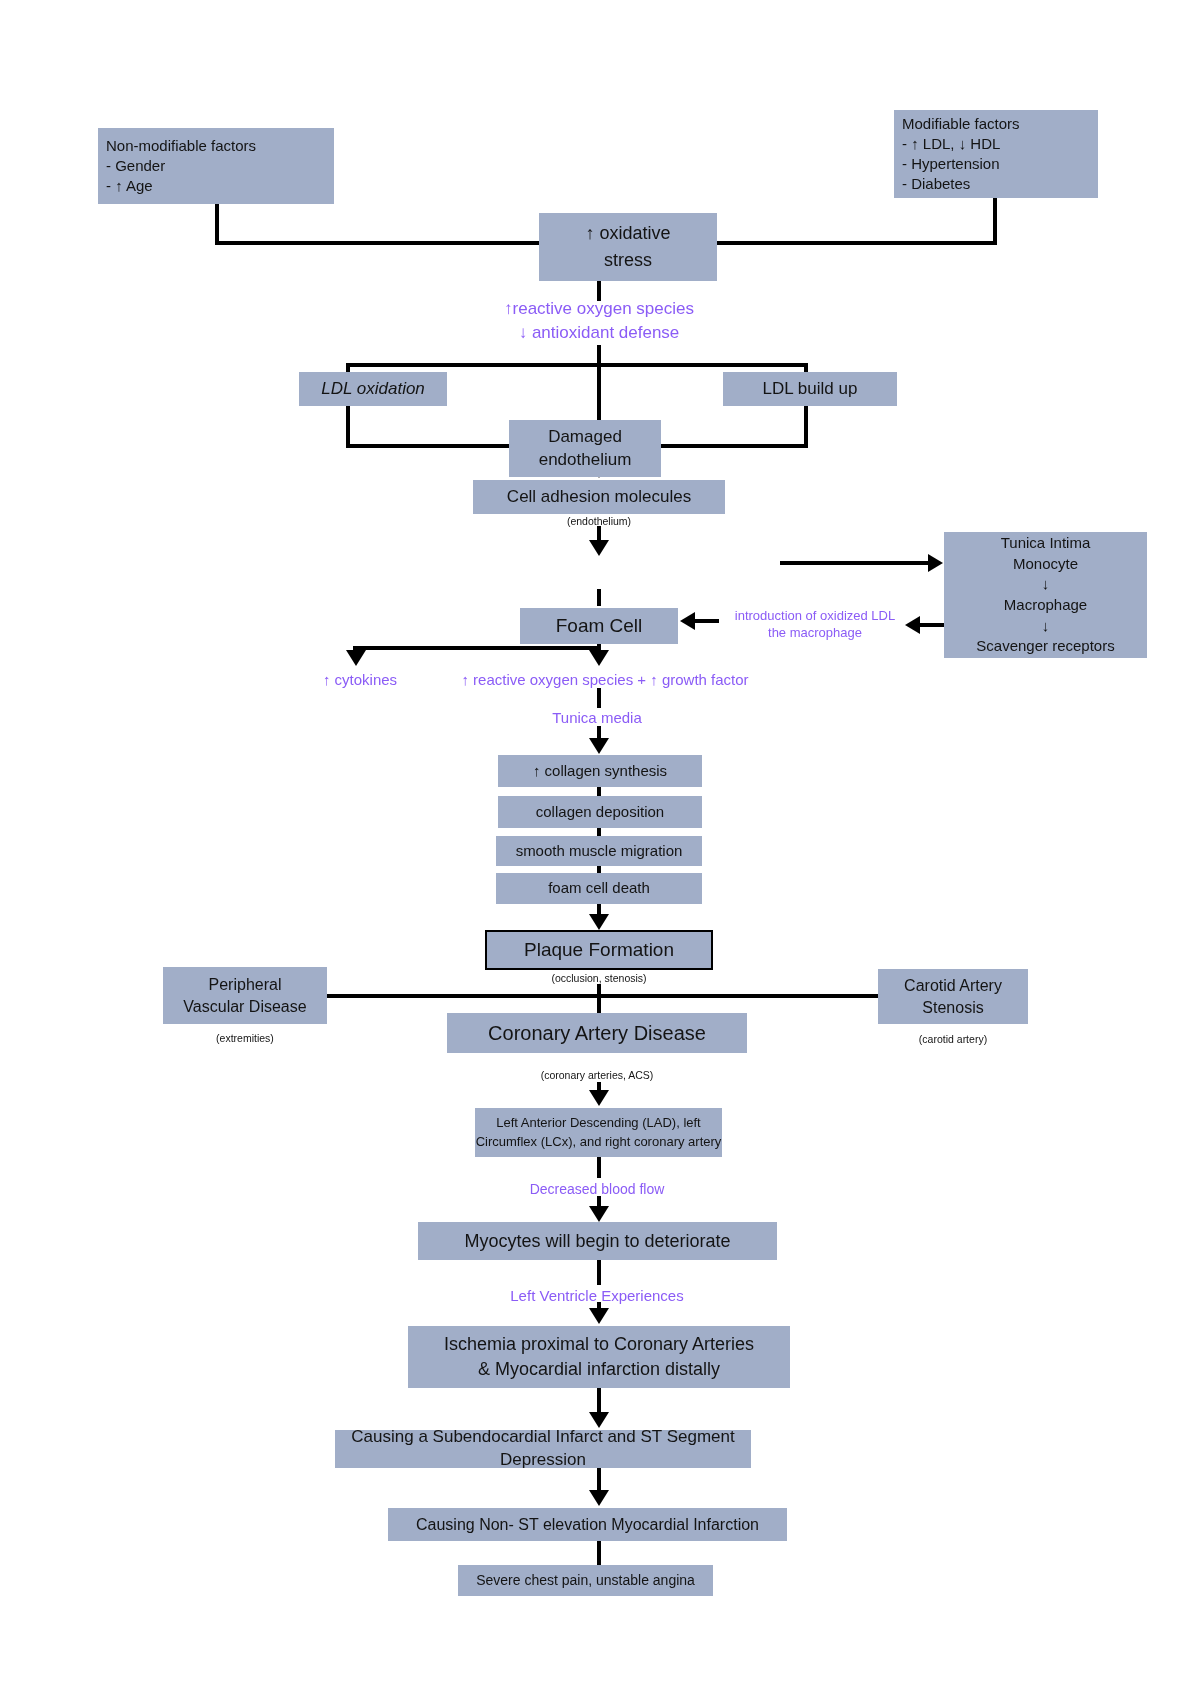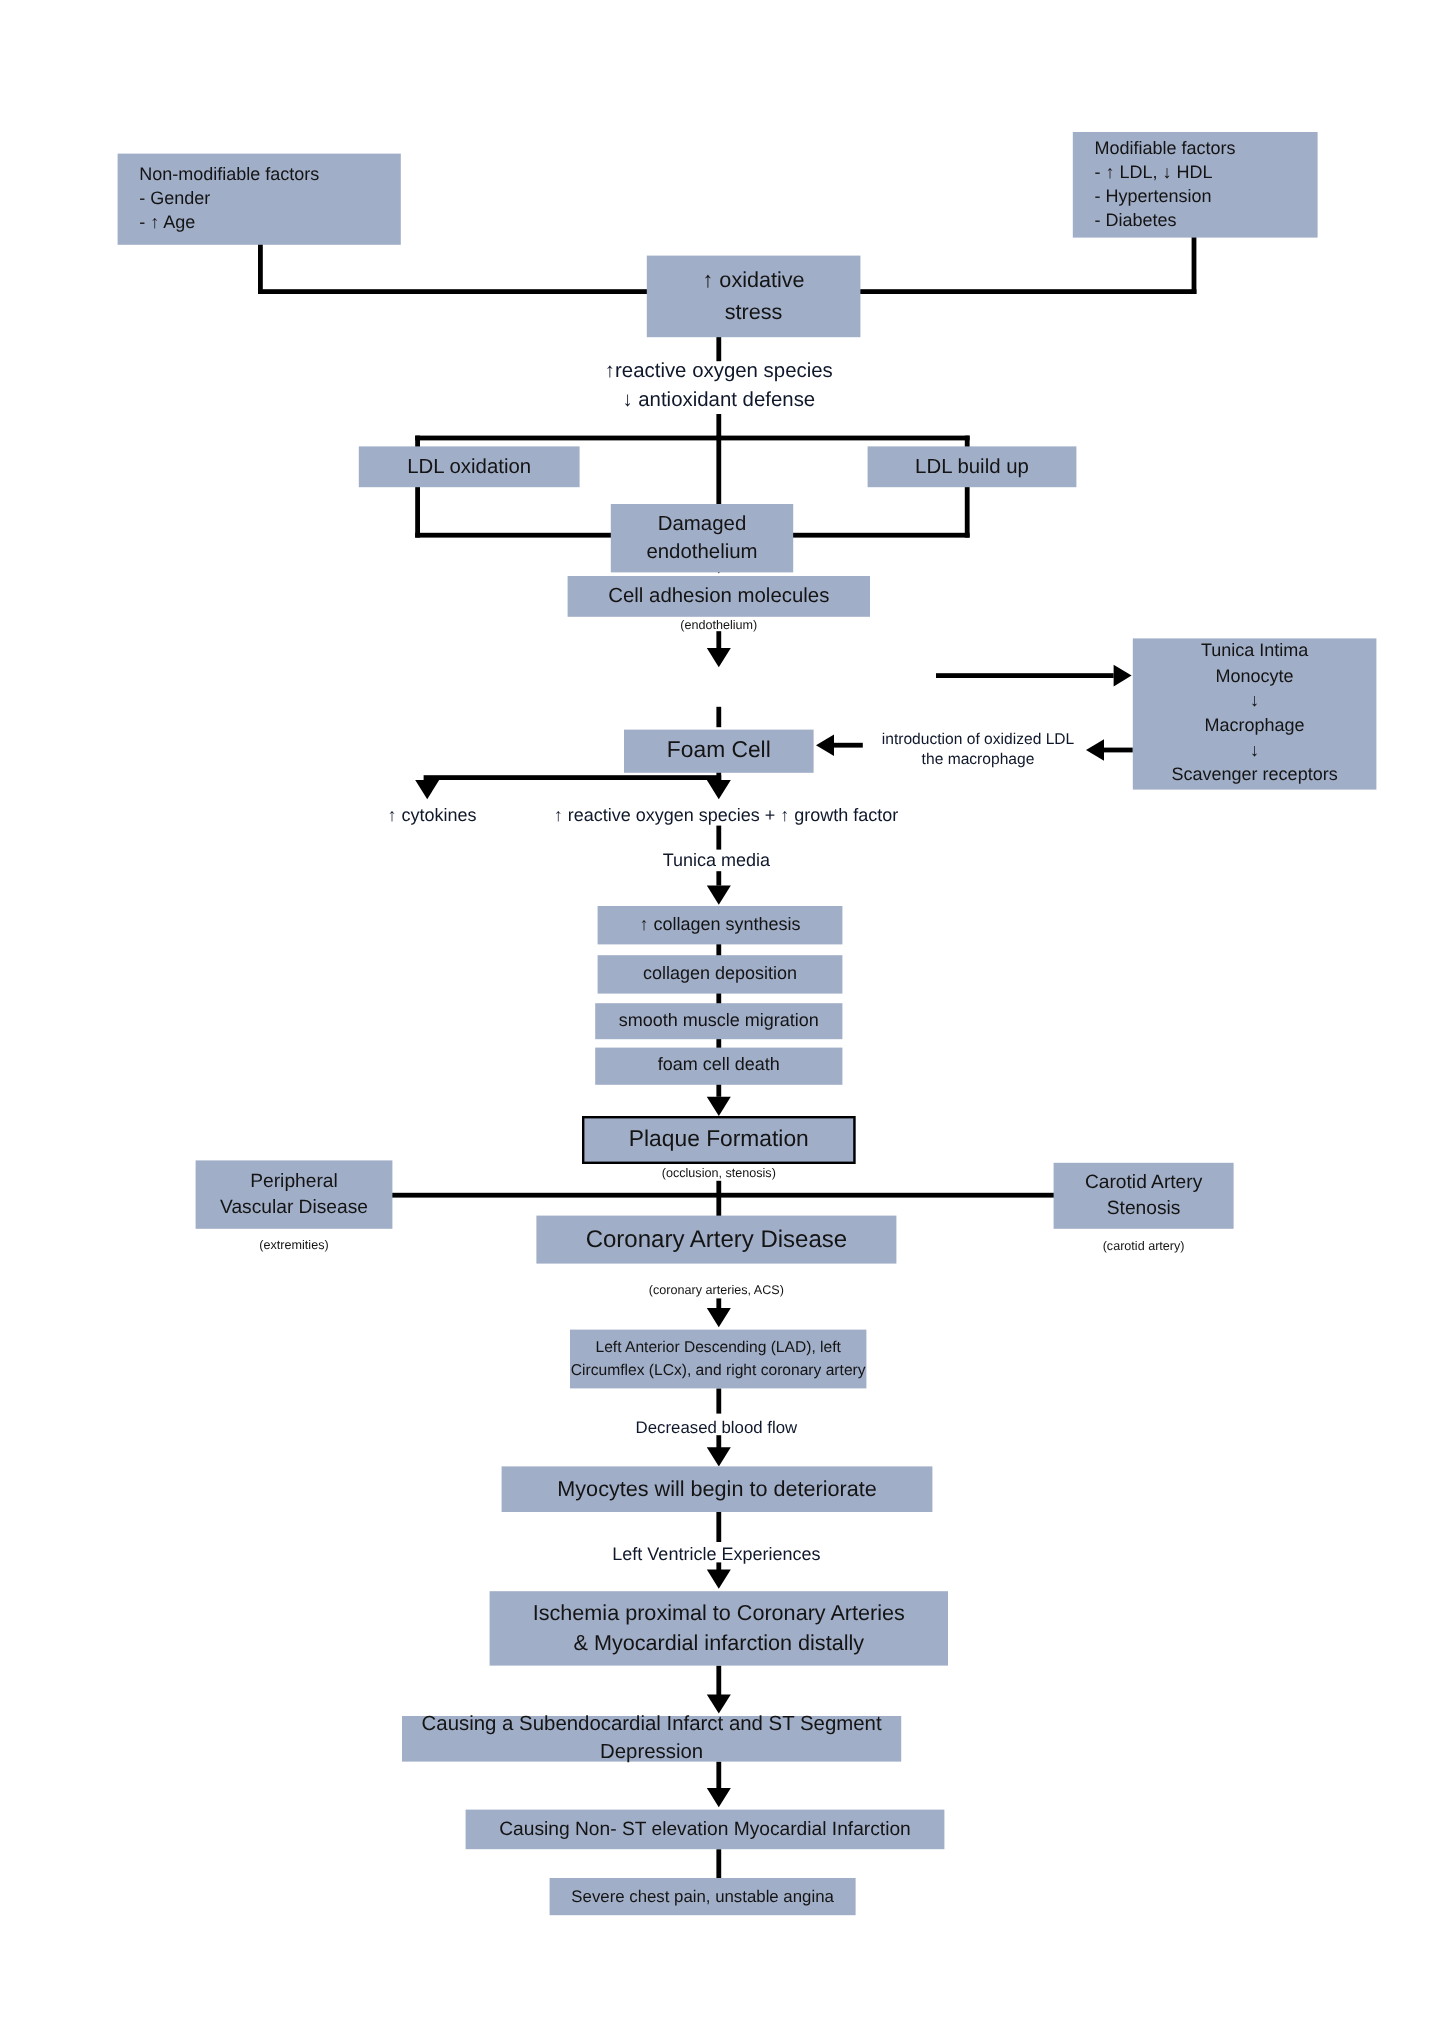--- a/index.html
+++ b/index.html
@@ -12,7 +12,7 @@
     display:flex;align-items:center;justify-content:center;
     text-align:center;white-space:pre-line;line-height:1.35;
   }
-  .box.left{justify-content:flex-start;text-align:left;padding:8px 18px;box-sizing:border-box;}
+  .box.left{justify-content:flex-start;text-align:left;padding:8px 8px;box-sizing:border-box;}
   .lbl{
     position:absolute;text-align:center;white-space:pre-line;line-height:1.35;color:#0f172a;
   }

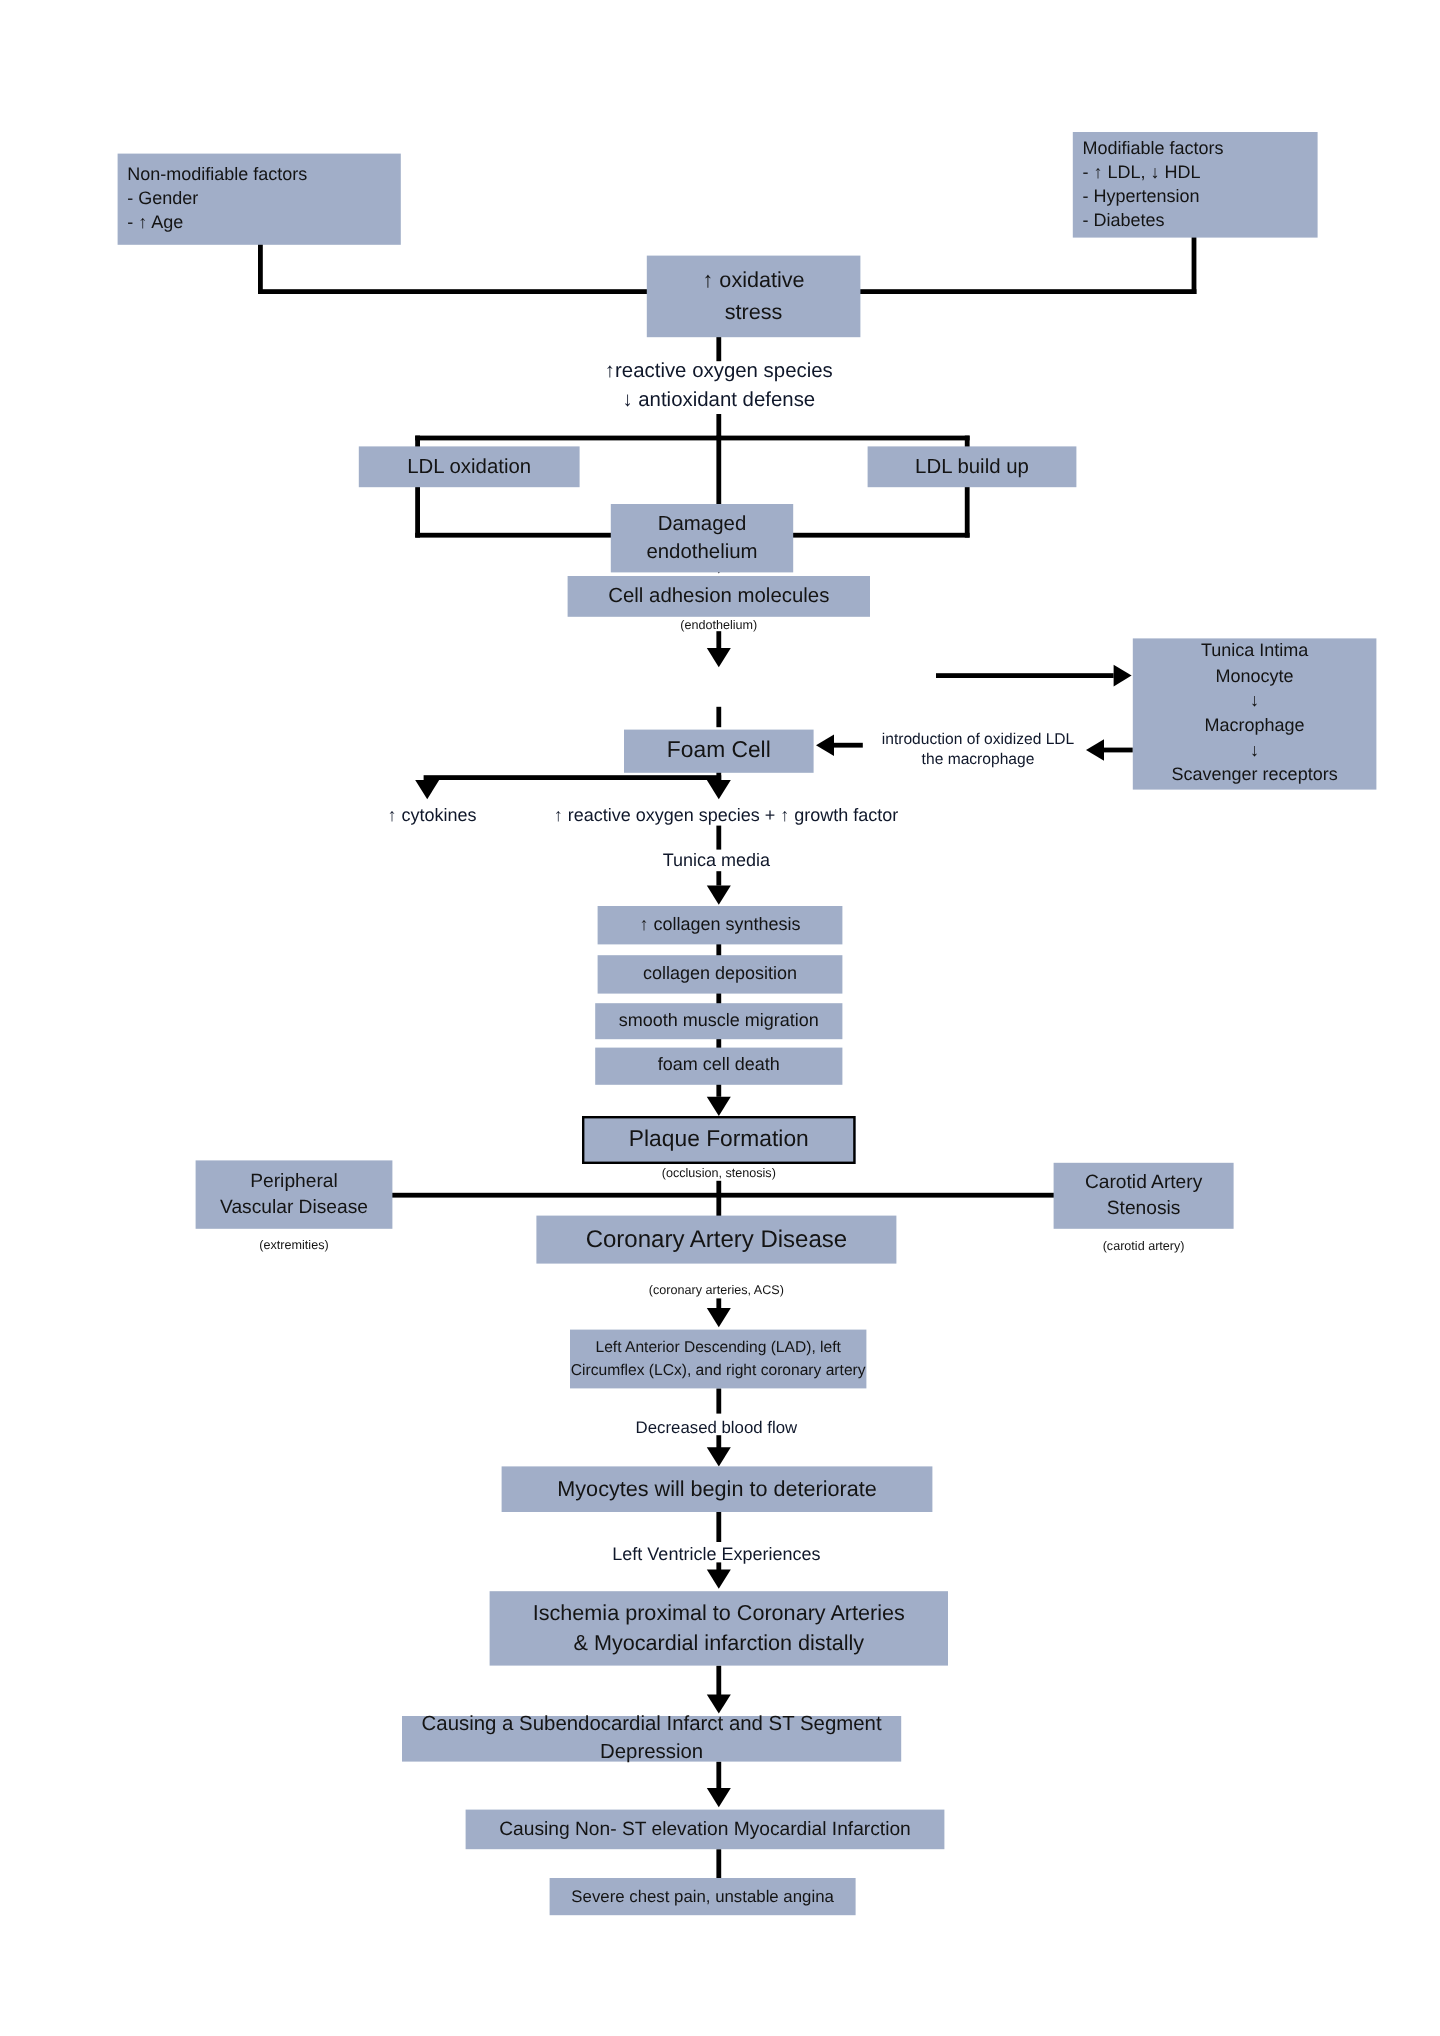--- a/index.html
+++ b/index.html
@@ -14,7 +14,7 @@
   }
   .box.left{justify-content:flex-start;text-align:left;padding:8px 8px;box-sizing:border-box;}
   .lbl{
-    position:absolute;text-align:center;white-space:pre-line;line-height:1.35;color:#0f172a;
+    position:absolute;text-align:center;white-space:pre-line;line-height:1.35;color:#8b5cf6;
   }
   .sub{
     position:absolute;text-align:center;font-size:10.5px;color:#141414;white-space:pre-line;

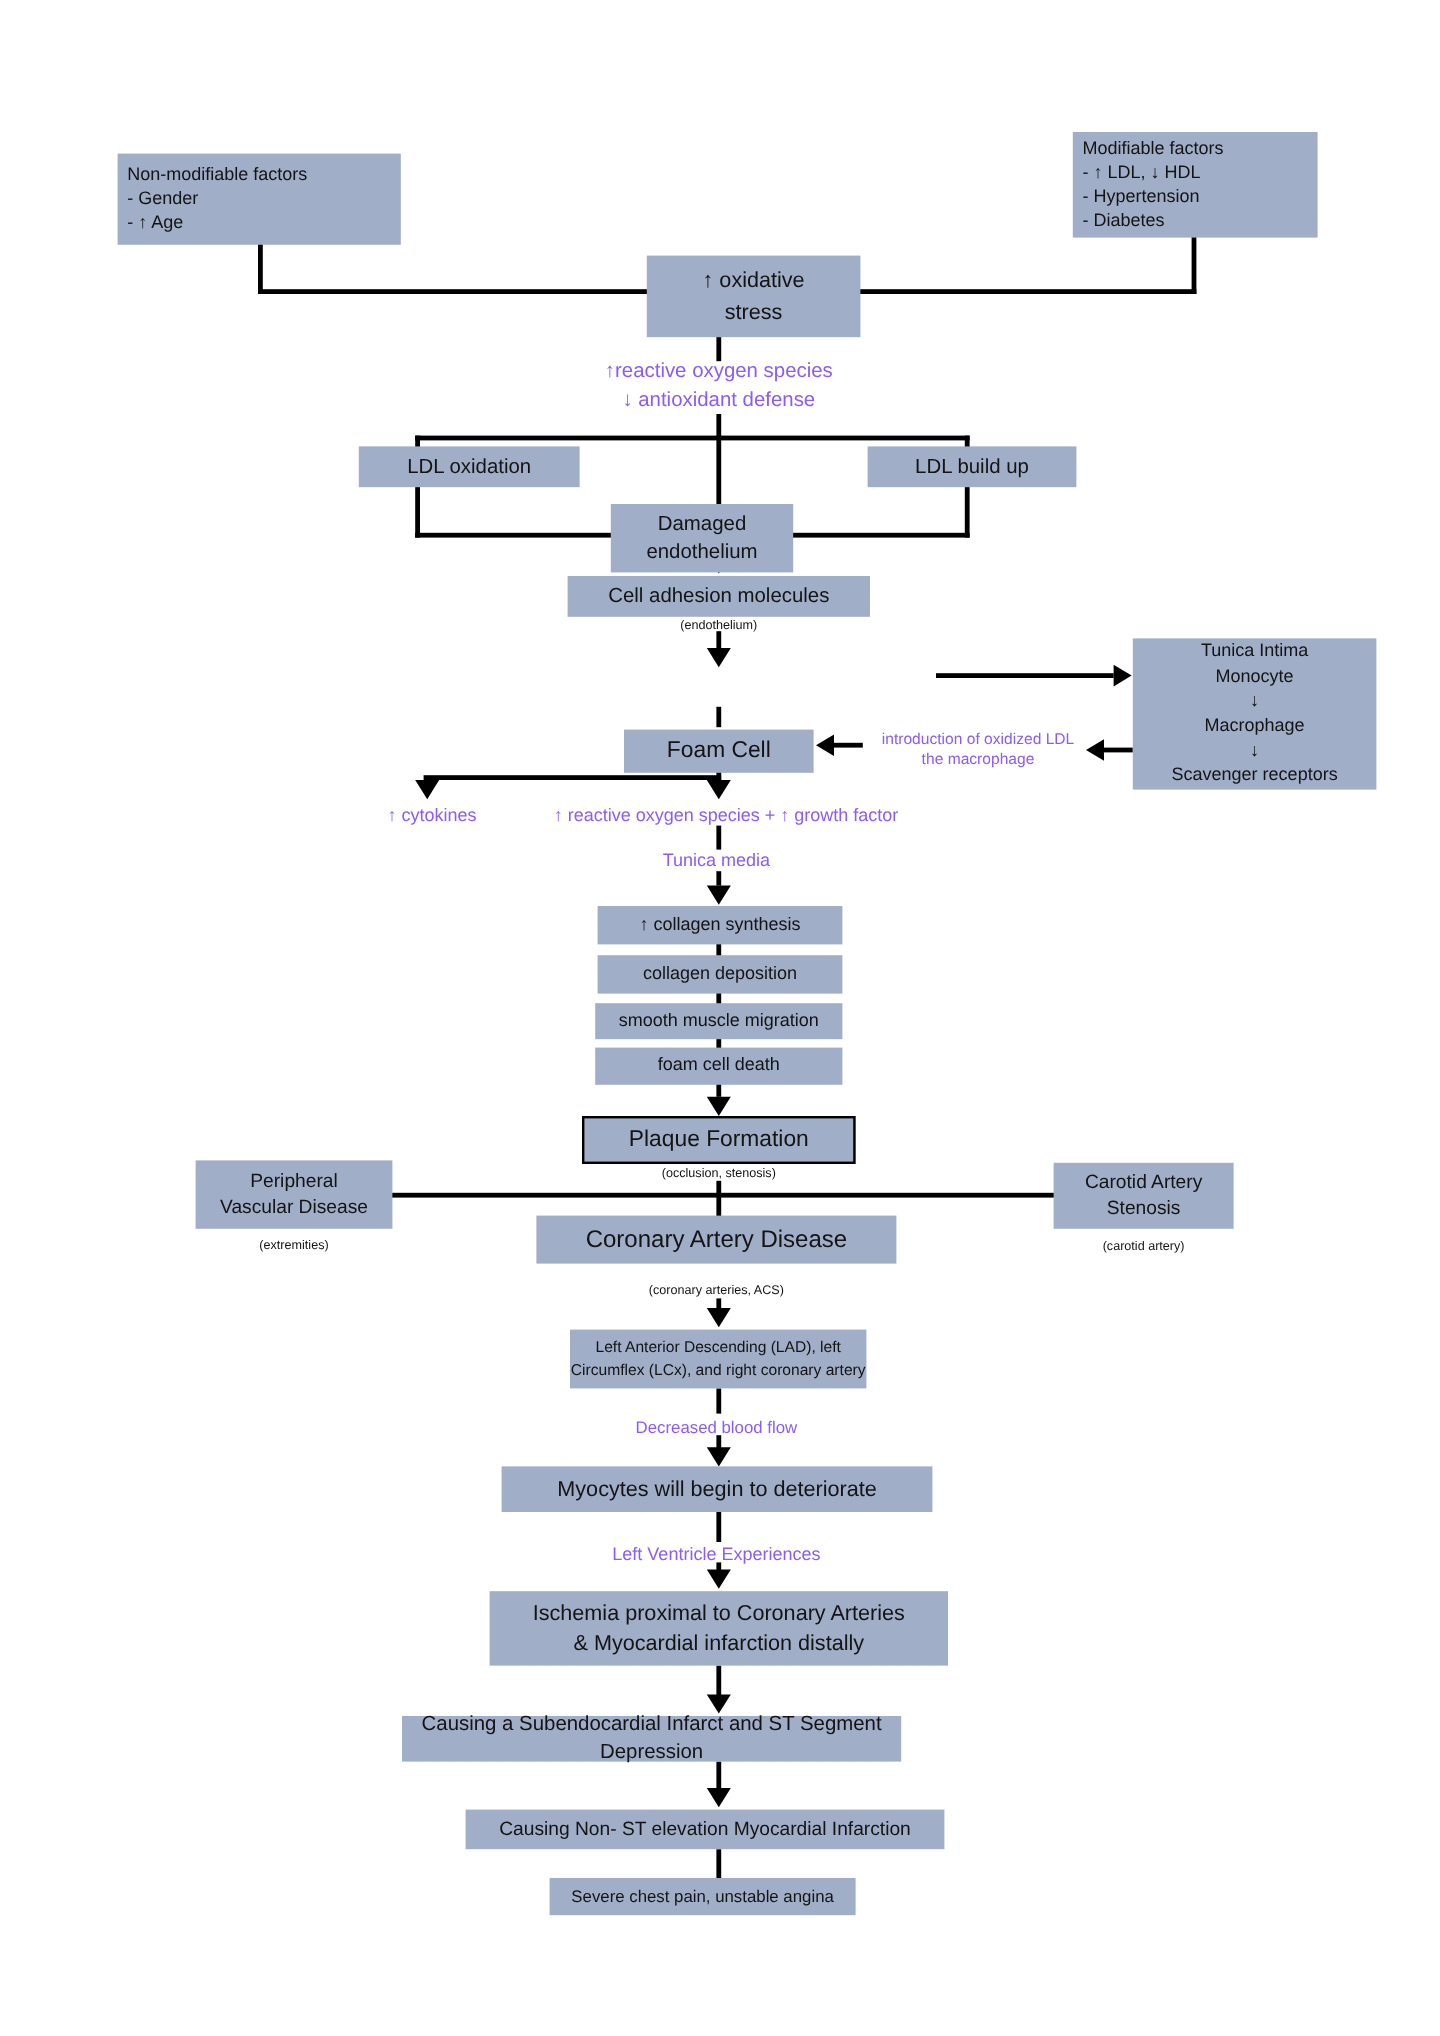--- a/index.html
+++ b/index.html
@@ -115,7 +115,7 @@
   <div class="lbl" style="left:399px;top:297px;width:400px;font-size:17px;line-height:1.4;">↑reactive oxygen species
 ↓ antioxidant defense</div>
 
-  <div class="box" style="left:299px;top:372px;width:184px;height:34px;font-size:17px;">LDL oxidation</div>
+  <div class="box" style="left:299px;top:372px;width:148px;height:34px;font-size:17px;font-style:italic;">LDL oxidation</div>
   <div class="box" style="left:509px;top:372px;width:152px;height:57px;font-size:17px;margin-top:48px;">Damaged
 endothelium</div>
   <div class="box" style="left:723px;top:372px;width:174px;height:34px;font-size:17px;">LDL build up</div>

